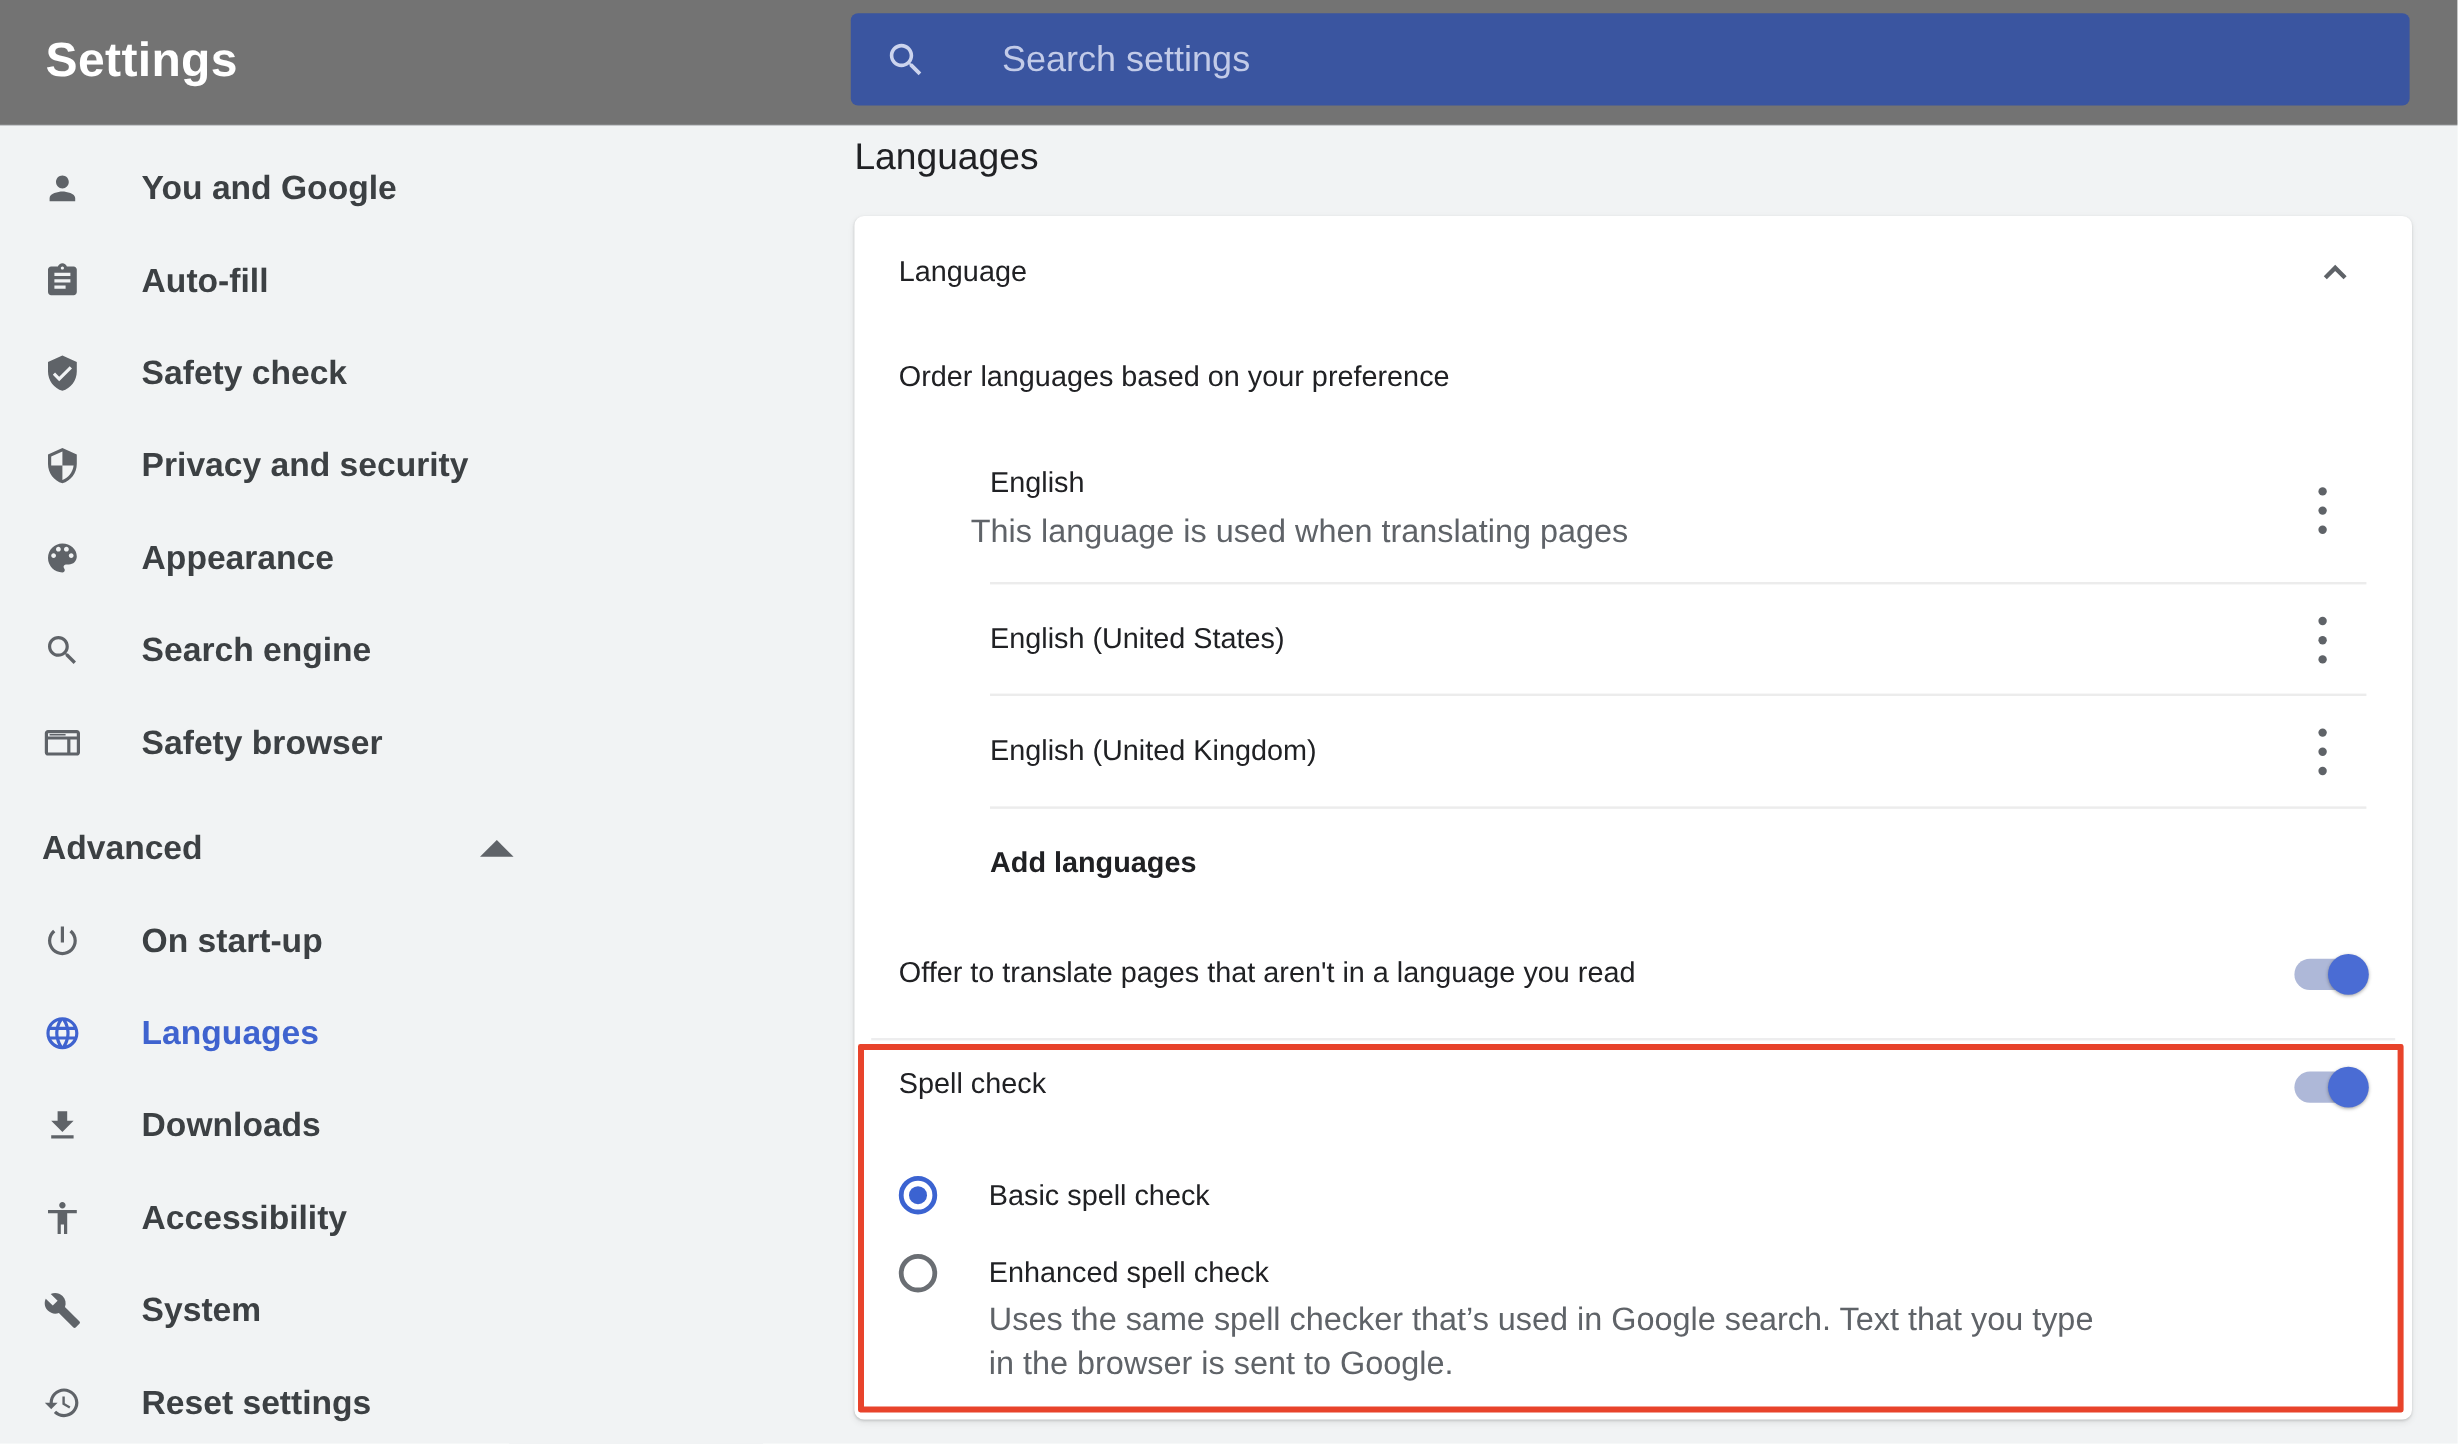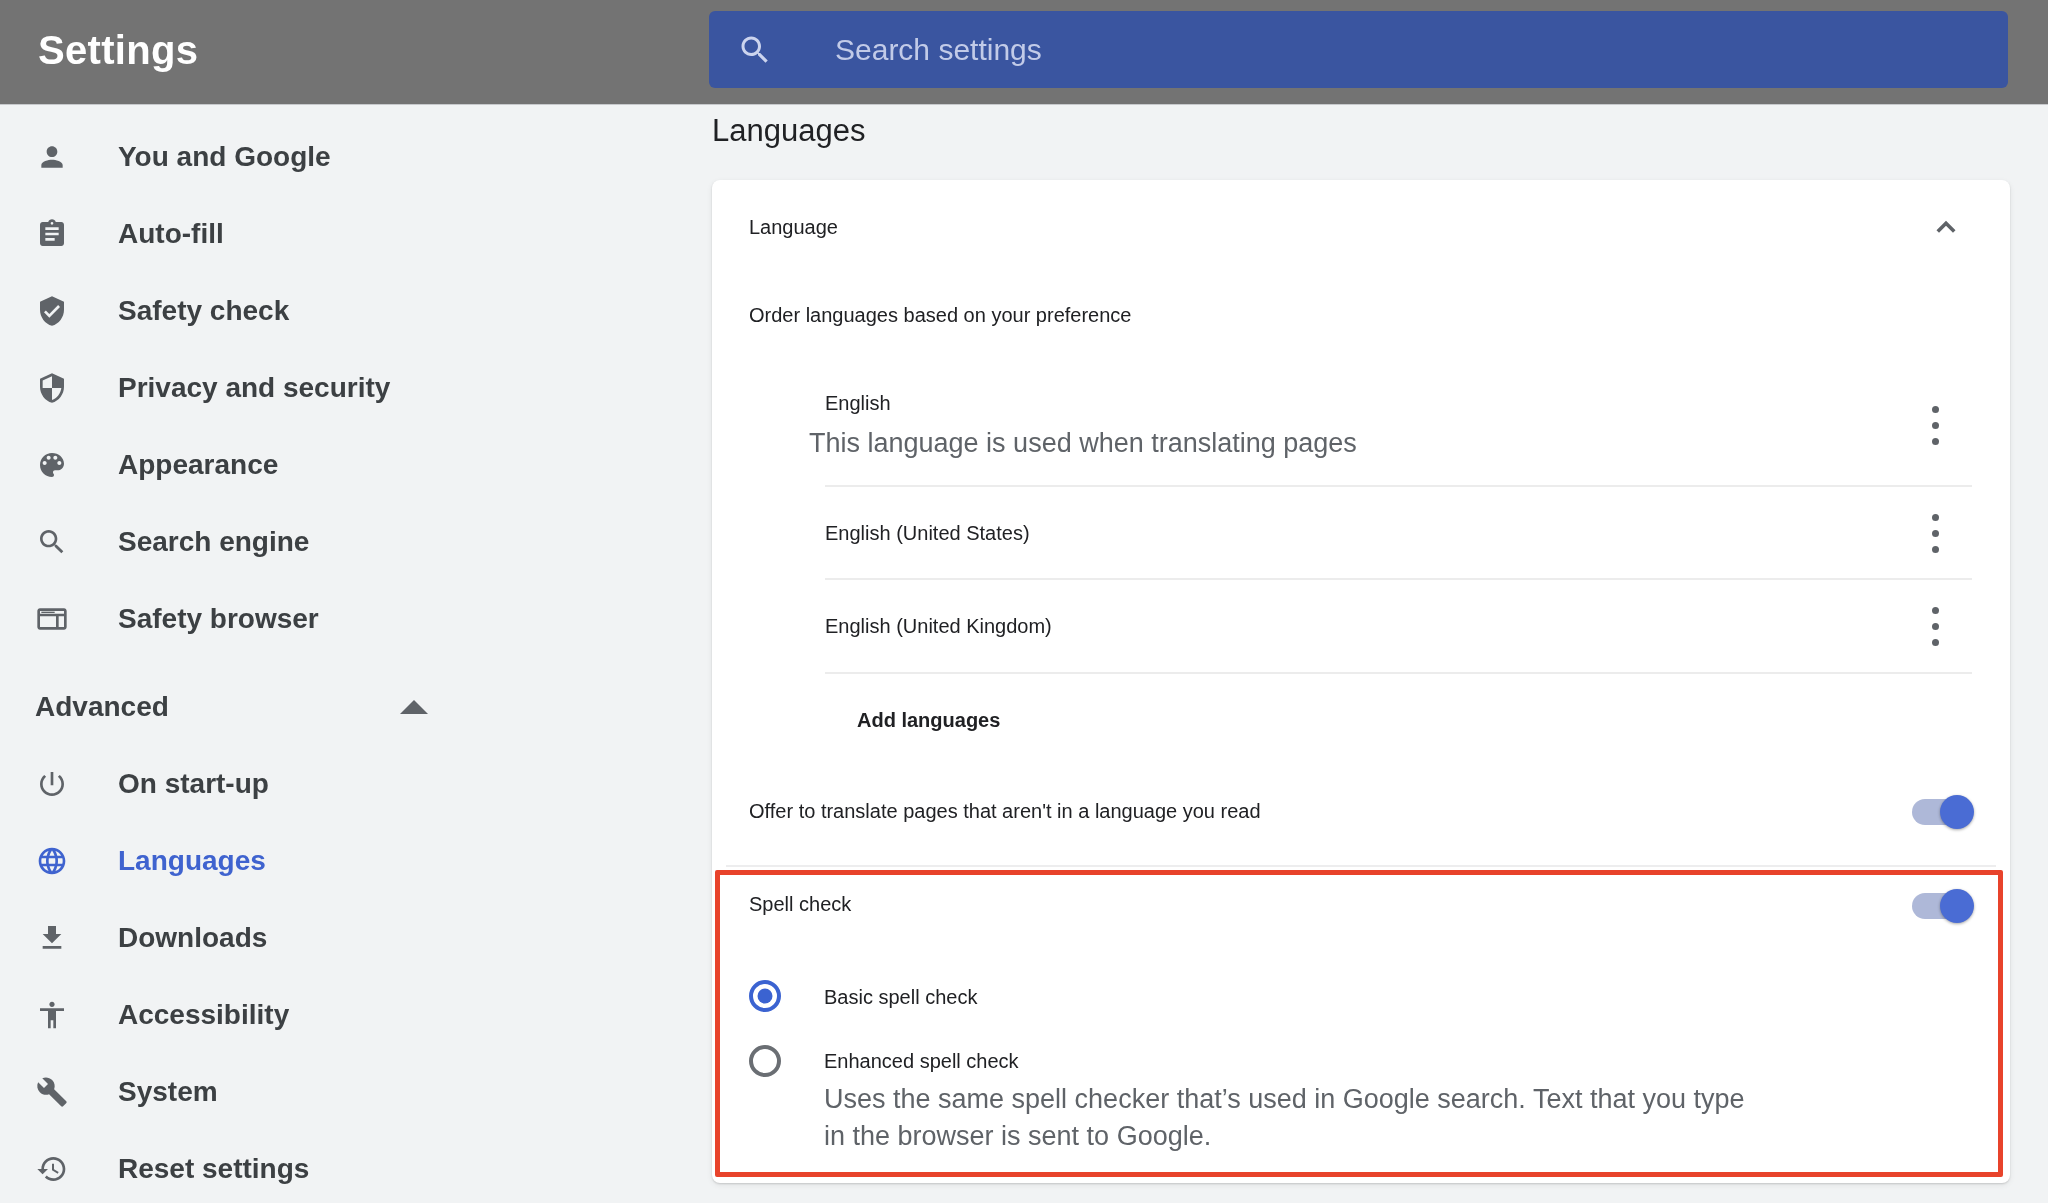--- a/index.html
+++ b/index.html
@@ -69,7 +69,7 @@
     background:#ffffff; border-radius:8px;
     box-shadow:0 1px 2px rgba(0,0,0,.14), 0 2px 6px rgba(0,0,0,.07);
   }
-  .card .txt { position:absolute; line-height:36px; font-size:20px; color:#202124; white-space:nowrap; }
+  .card .txt { position:absolute; line-height:36px; font-size:24px; color:#202124; white-space:nowrap; }
   .card .sub { font-size:27px; color:#5f6368; }
   .sec-title { left:37px; top:29px; font-size:29px; }
   .collapse-btn { position:absolute; left:1216px; top:29px; width:36px; height:36px; cursor:pointer; }

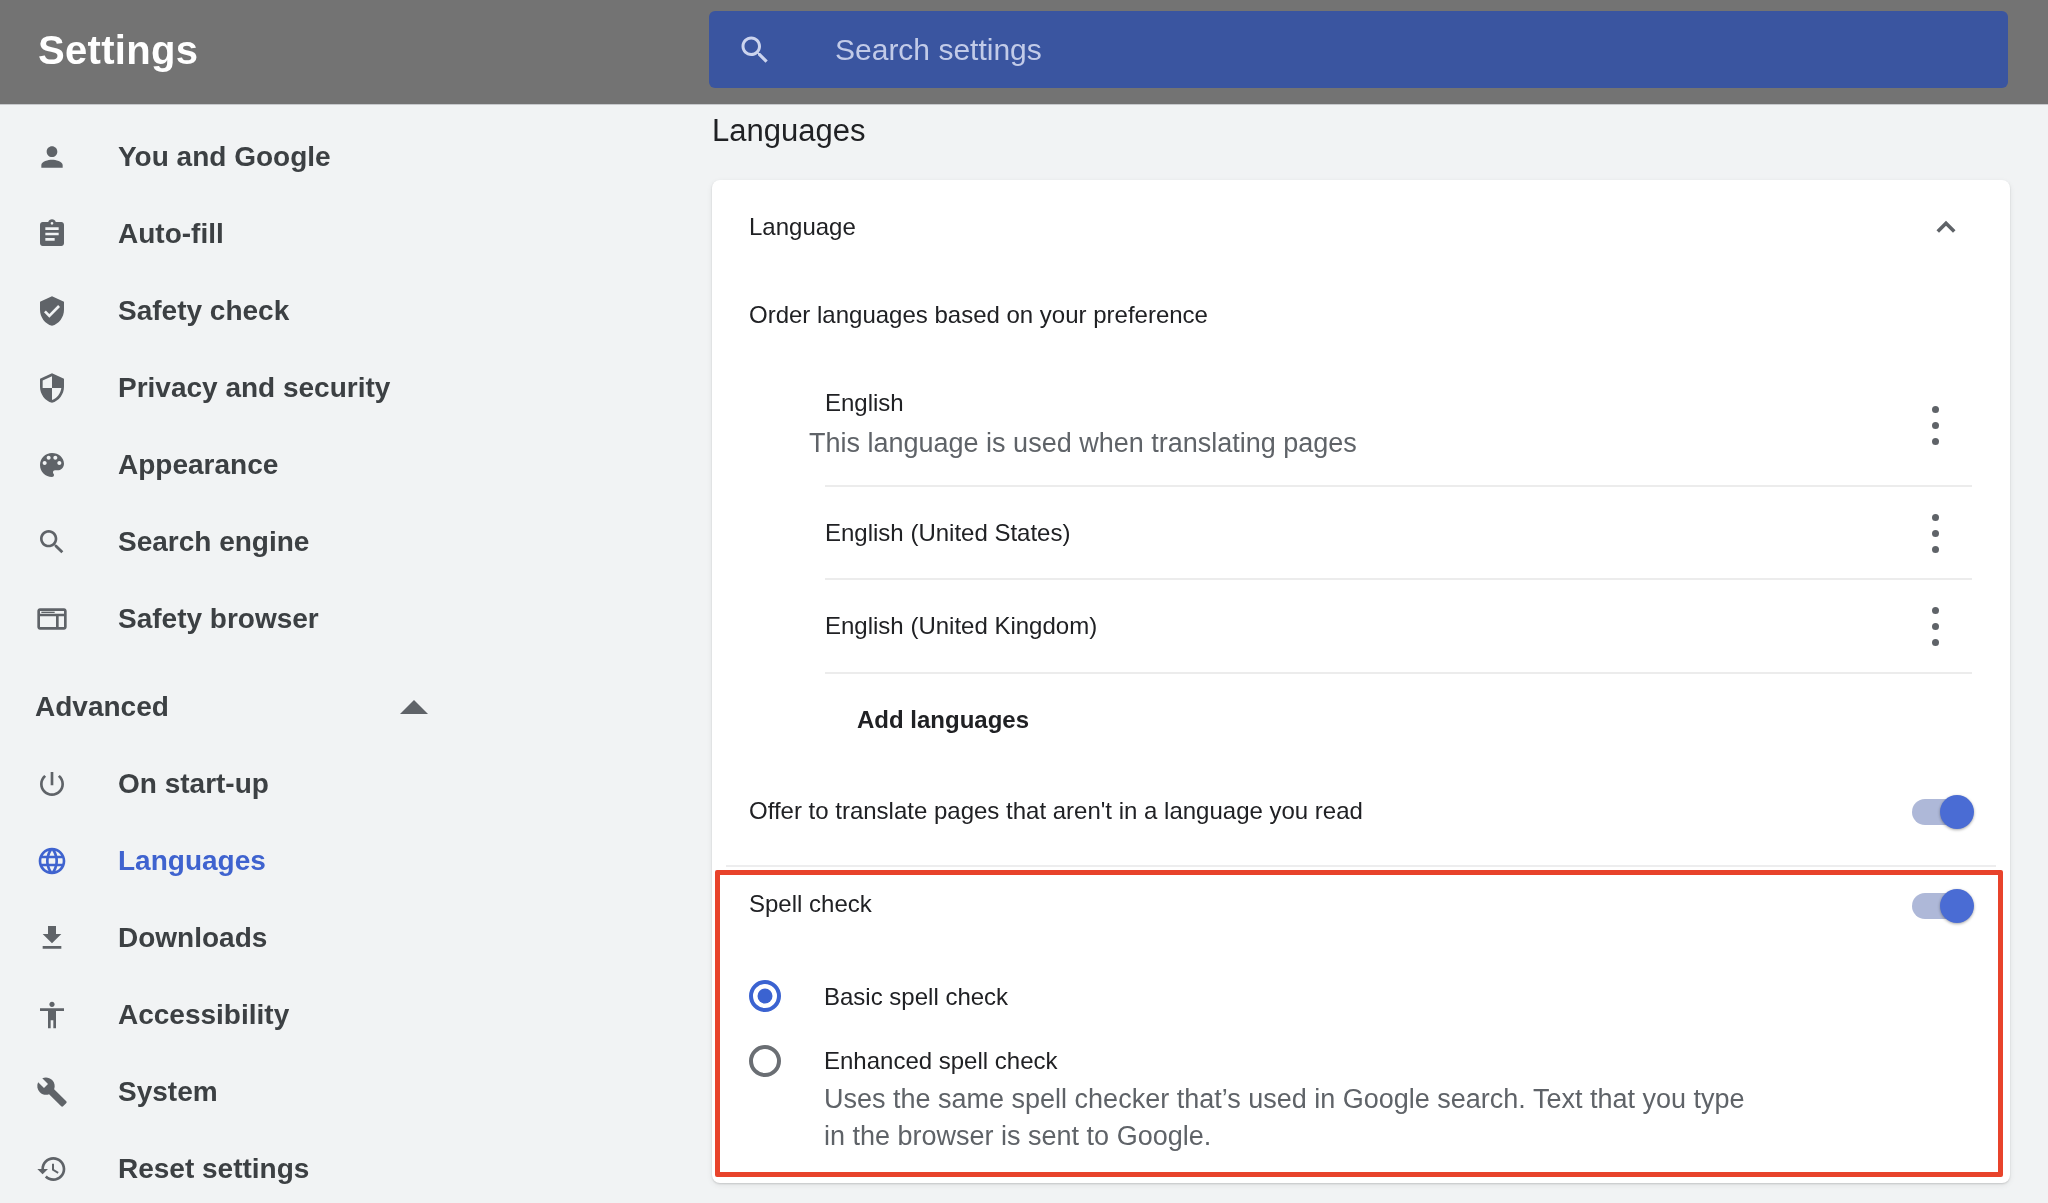--- a/index.html
+++ b/index.html
@@ -89,7 +89,7 @@
   }
   .kebab i { width:7px; height:7px; border-radius:50%; background:#5f6368; }
   .kb-1 { top:220px; } .kb-2 { top:328px; } .kb-3 { top:421px; }
-  .add-languages { left:113px; top:522px; color:#3f63cf; font-weight:600; cursor:pointer;margin-left:32px; }
+  .add-languages { left:113px; top:522px; color:#3f63cf; font-weight:600; cursor:pointer; }
   .translate-label { left:37px; top:613px;text-align:center; }
   .spell-label { left:37px; top:706px; }
   .toggle {

